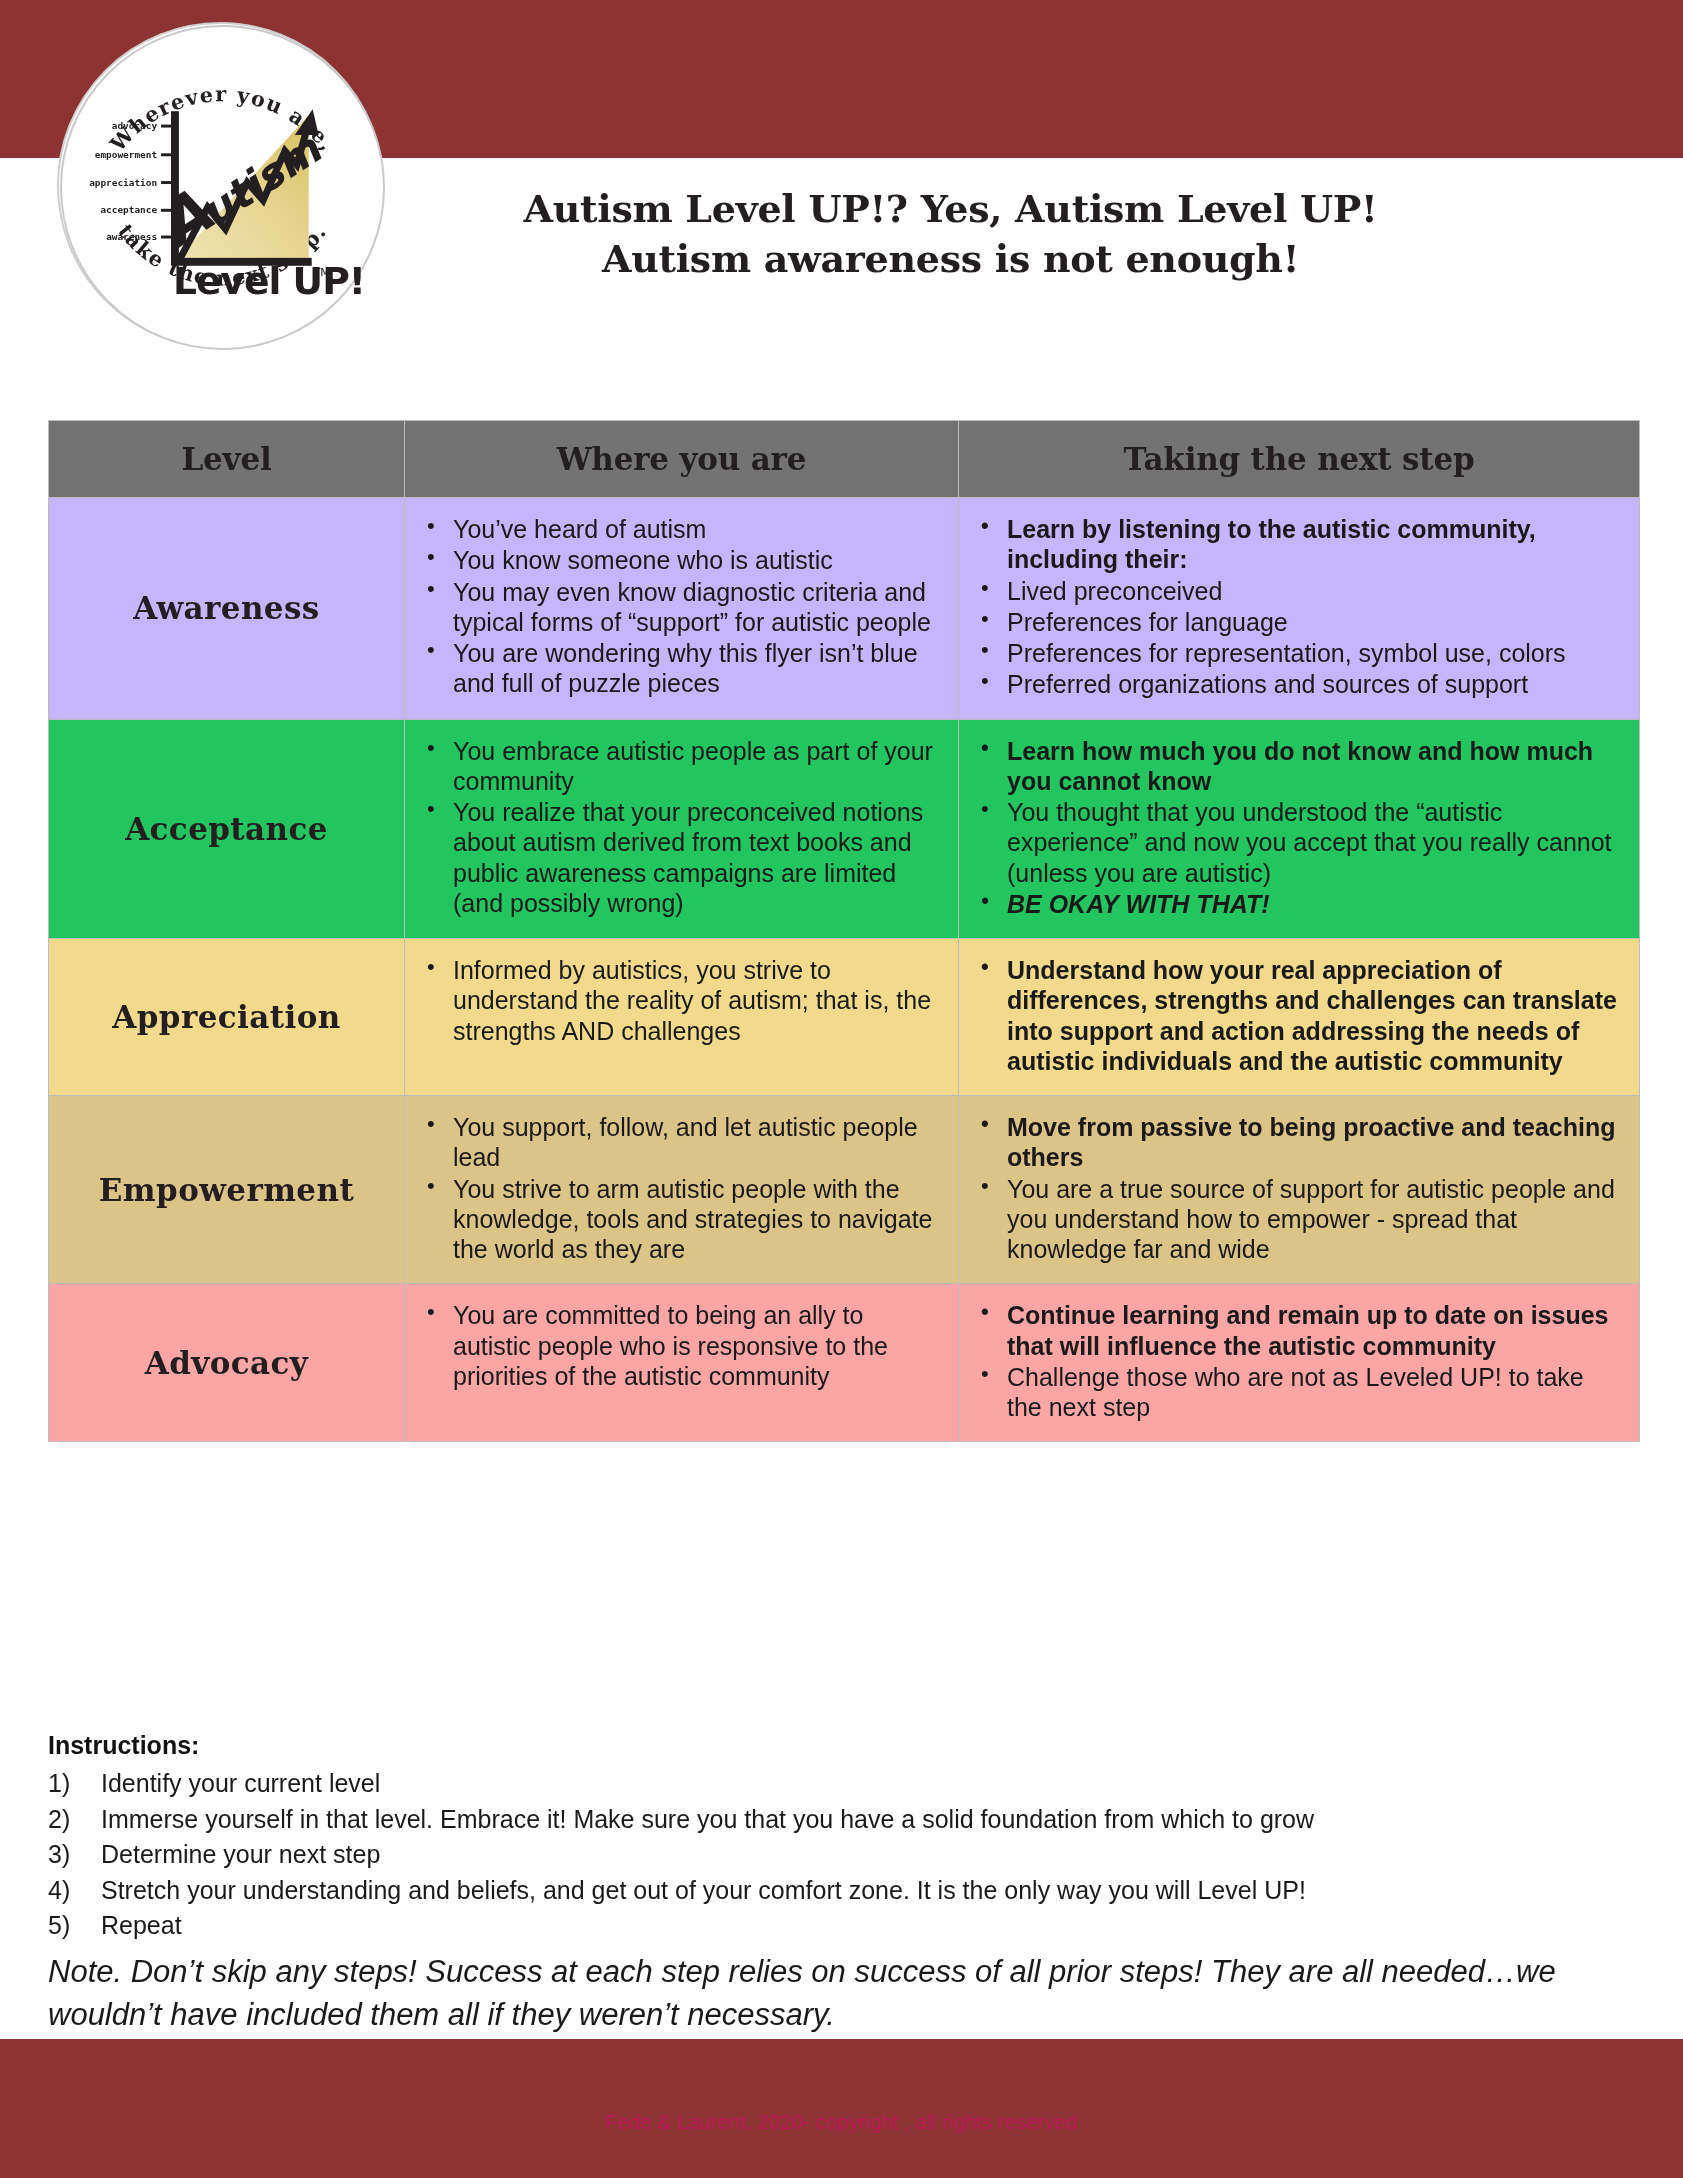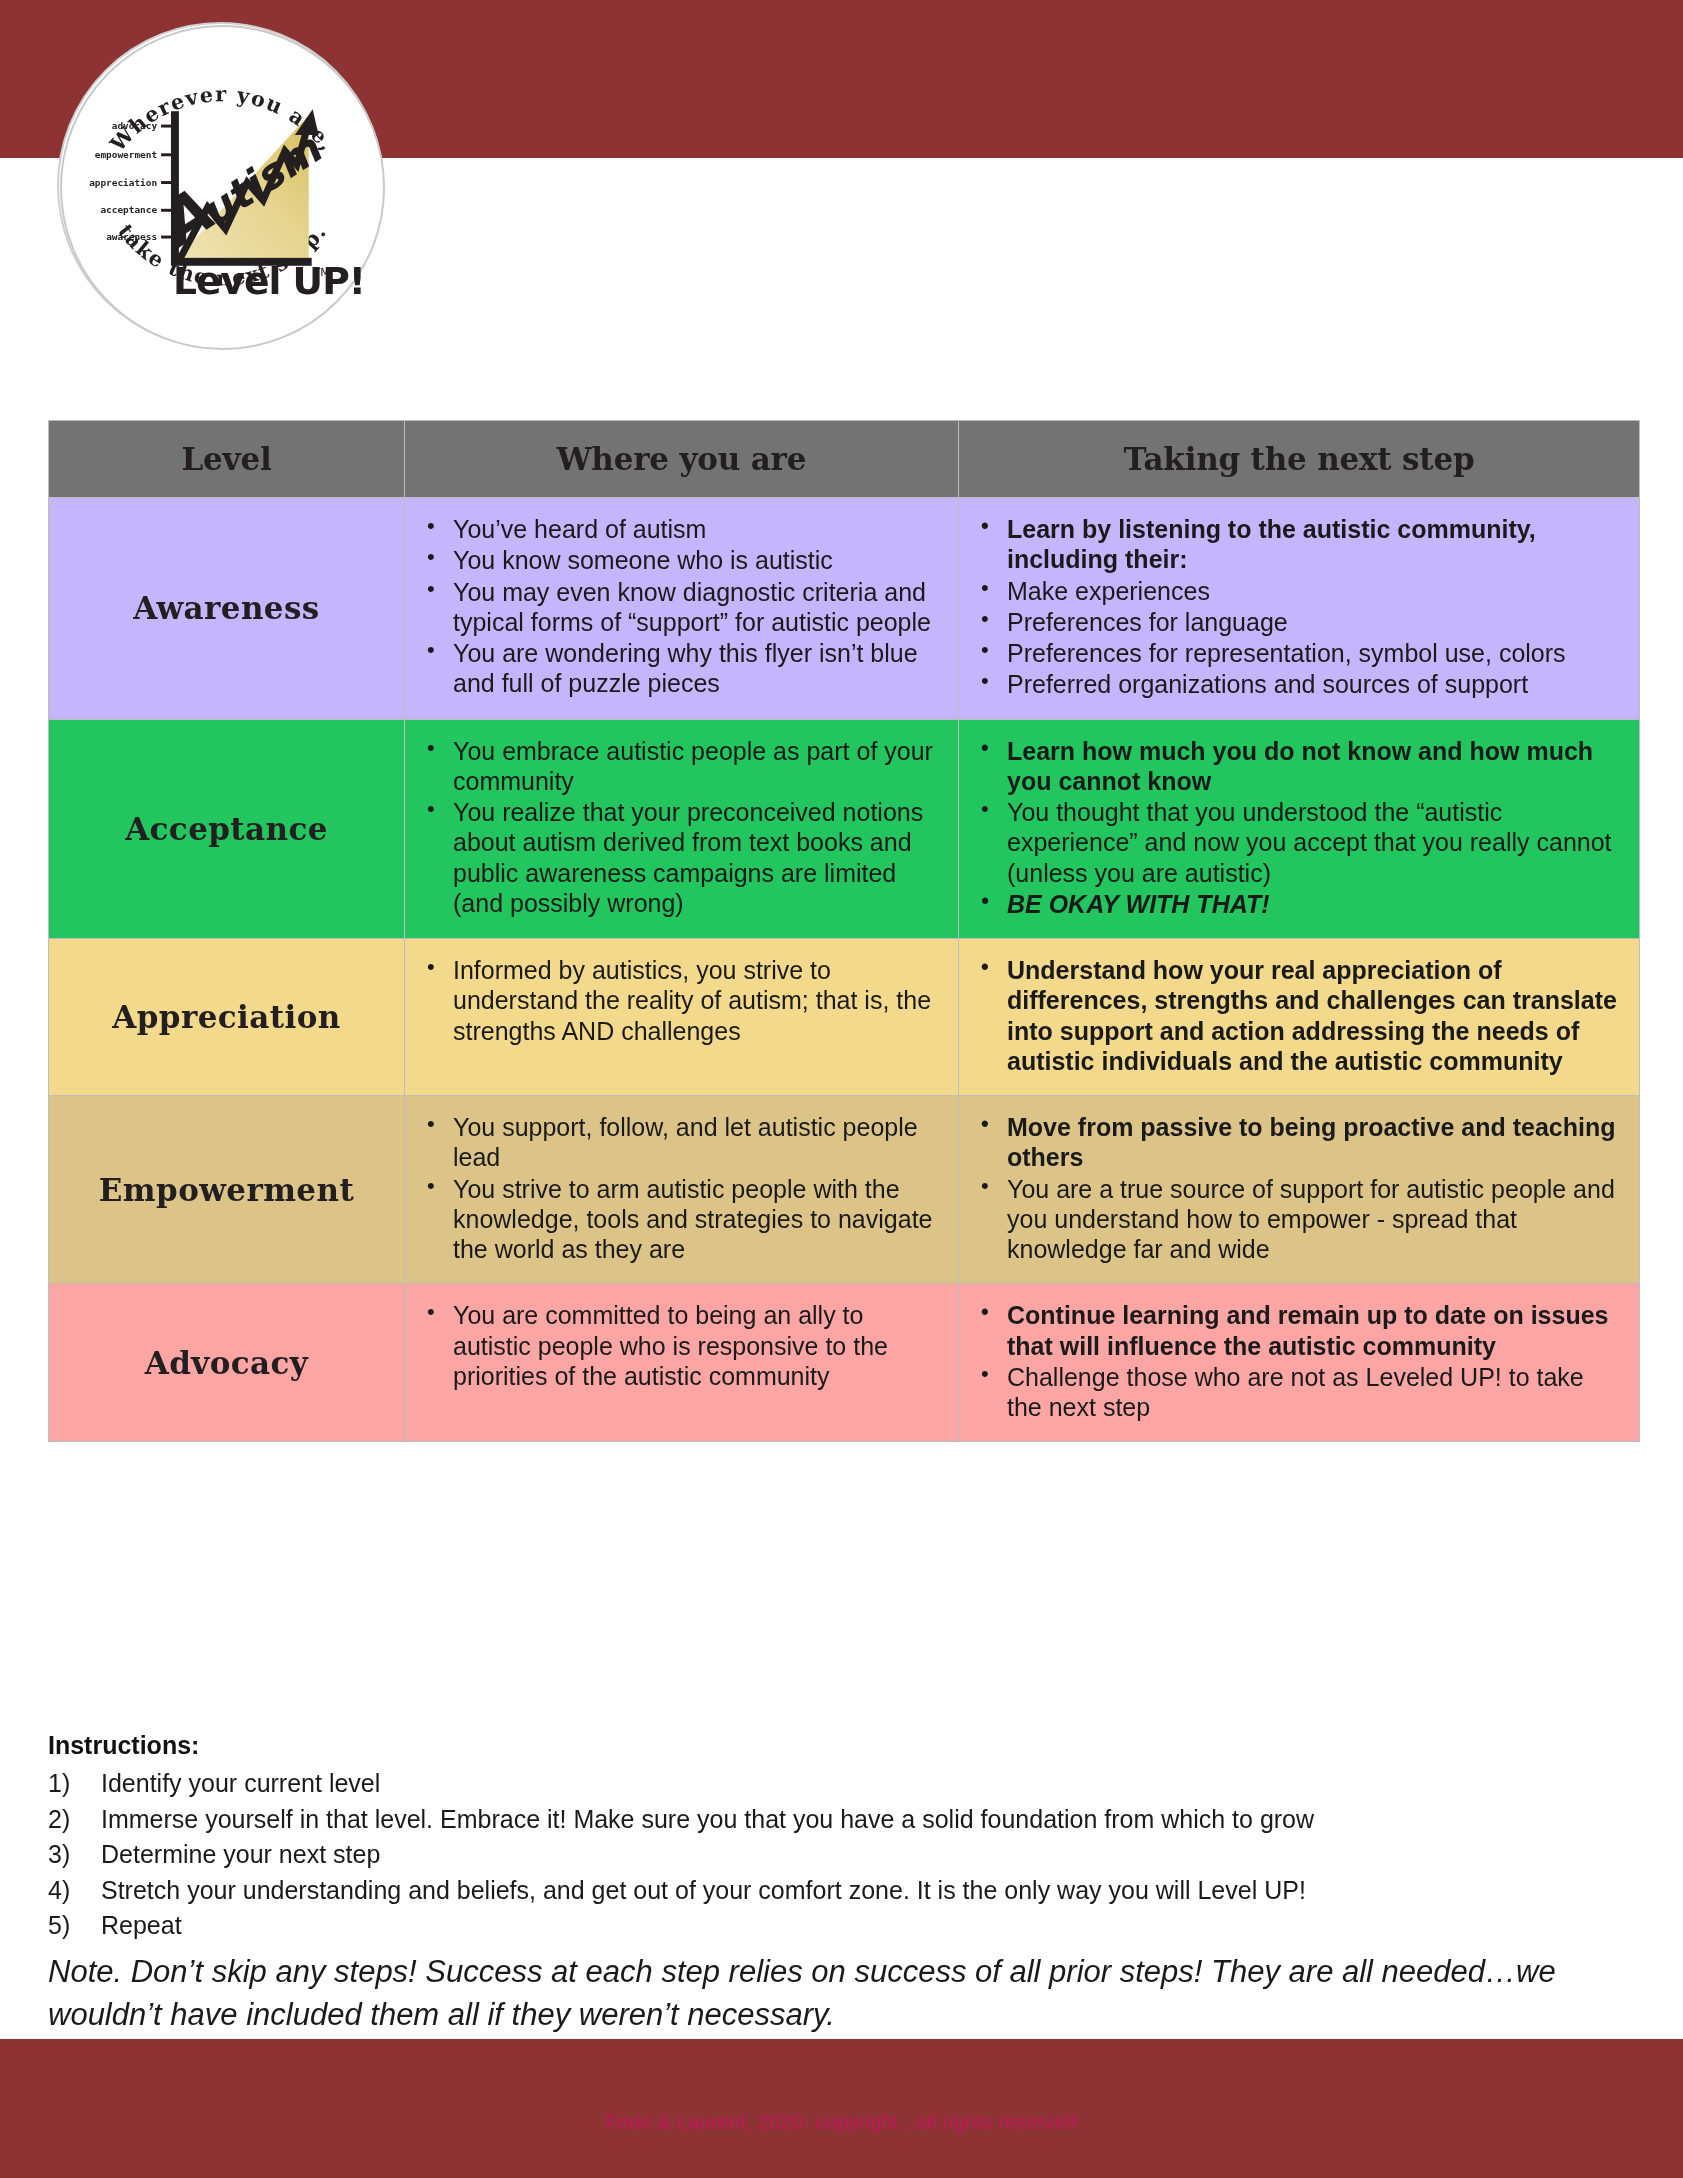--- a/index.html
+++ b/index.html
@@ -250,6 +250,10 @@
     </svg>
   </div>
 
+  <div class="title-wrap">
+    <div class="title-line">Autism Level UP!? Yes, Autism Level UP!</div>
+    <div class="title-line">Autism awareness is not enough!</div>
+  </div>
 
   <table class="tbl">
     <colgroup>

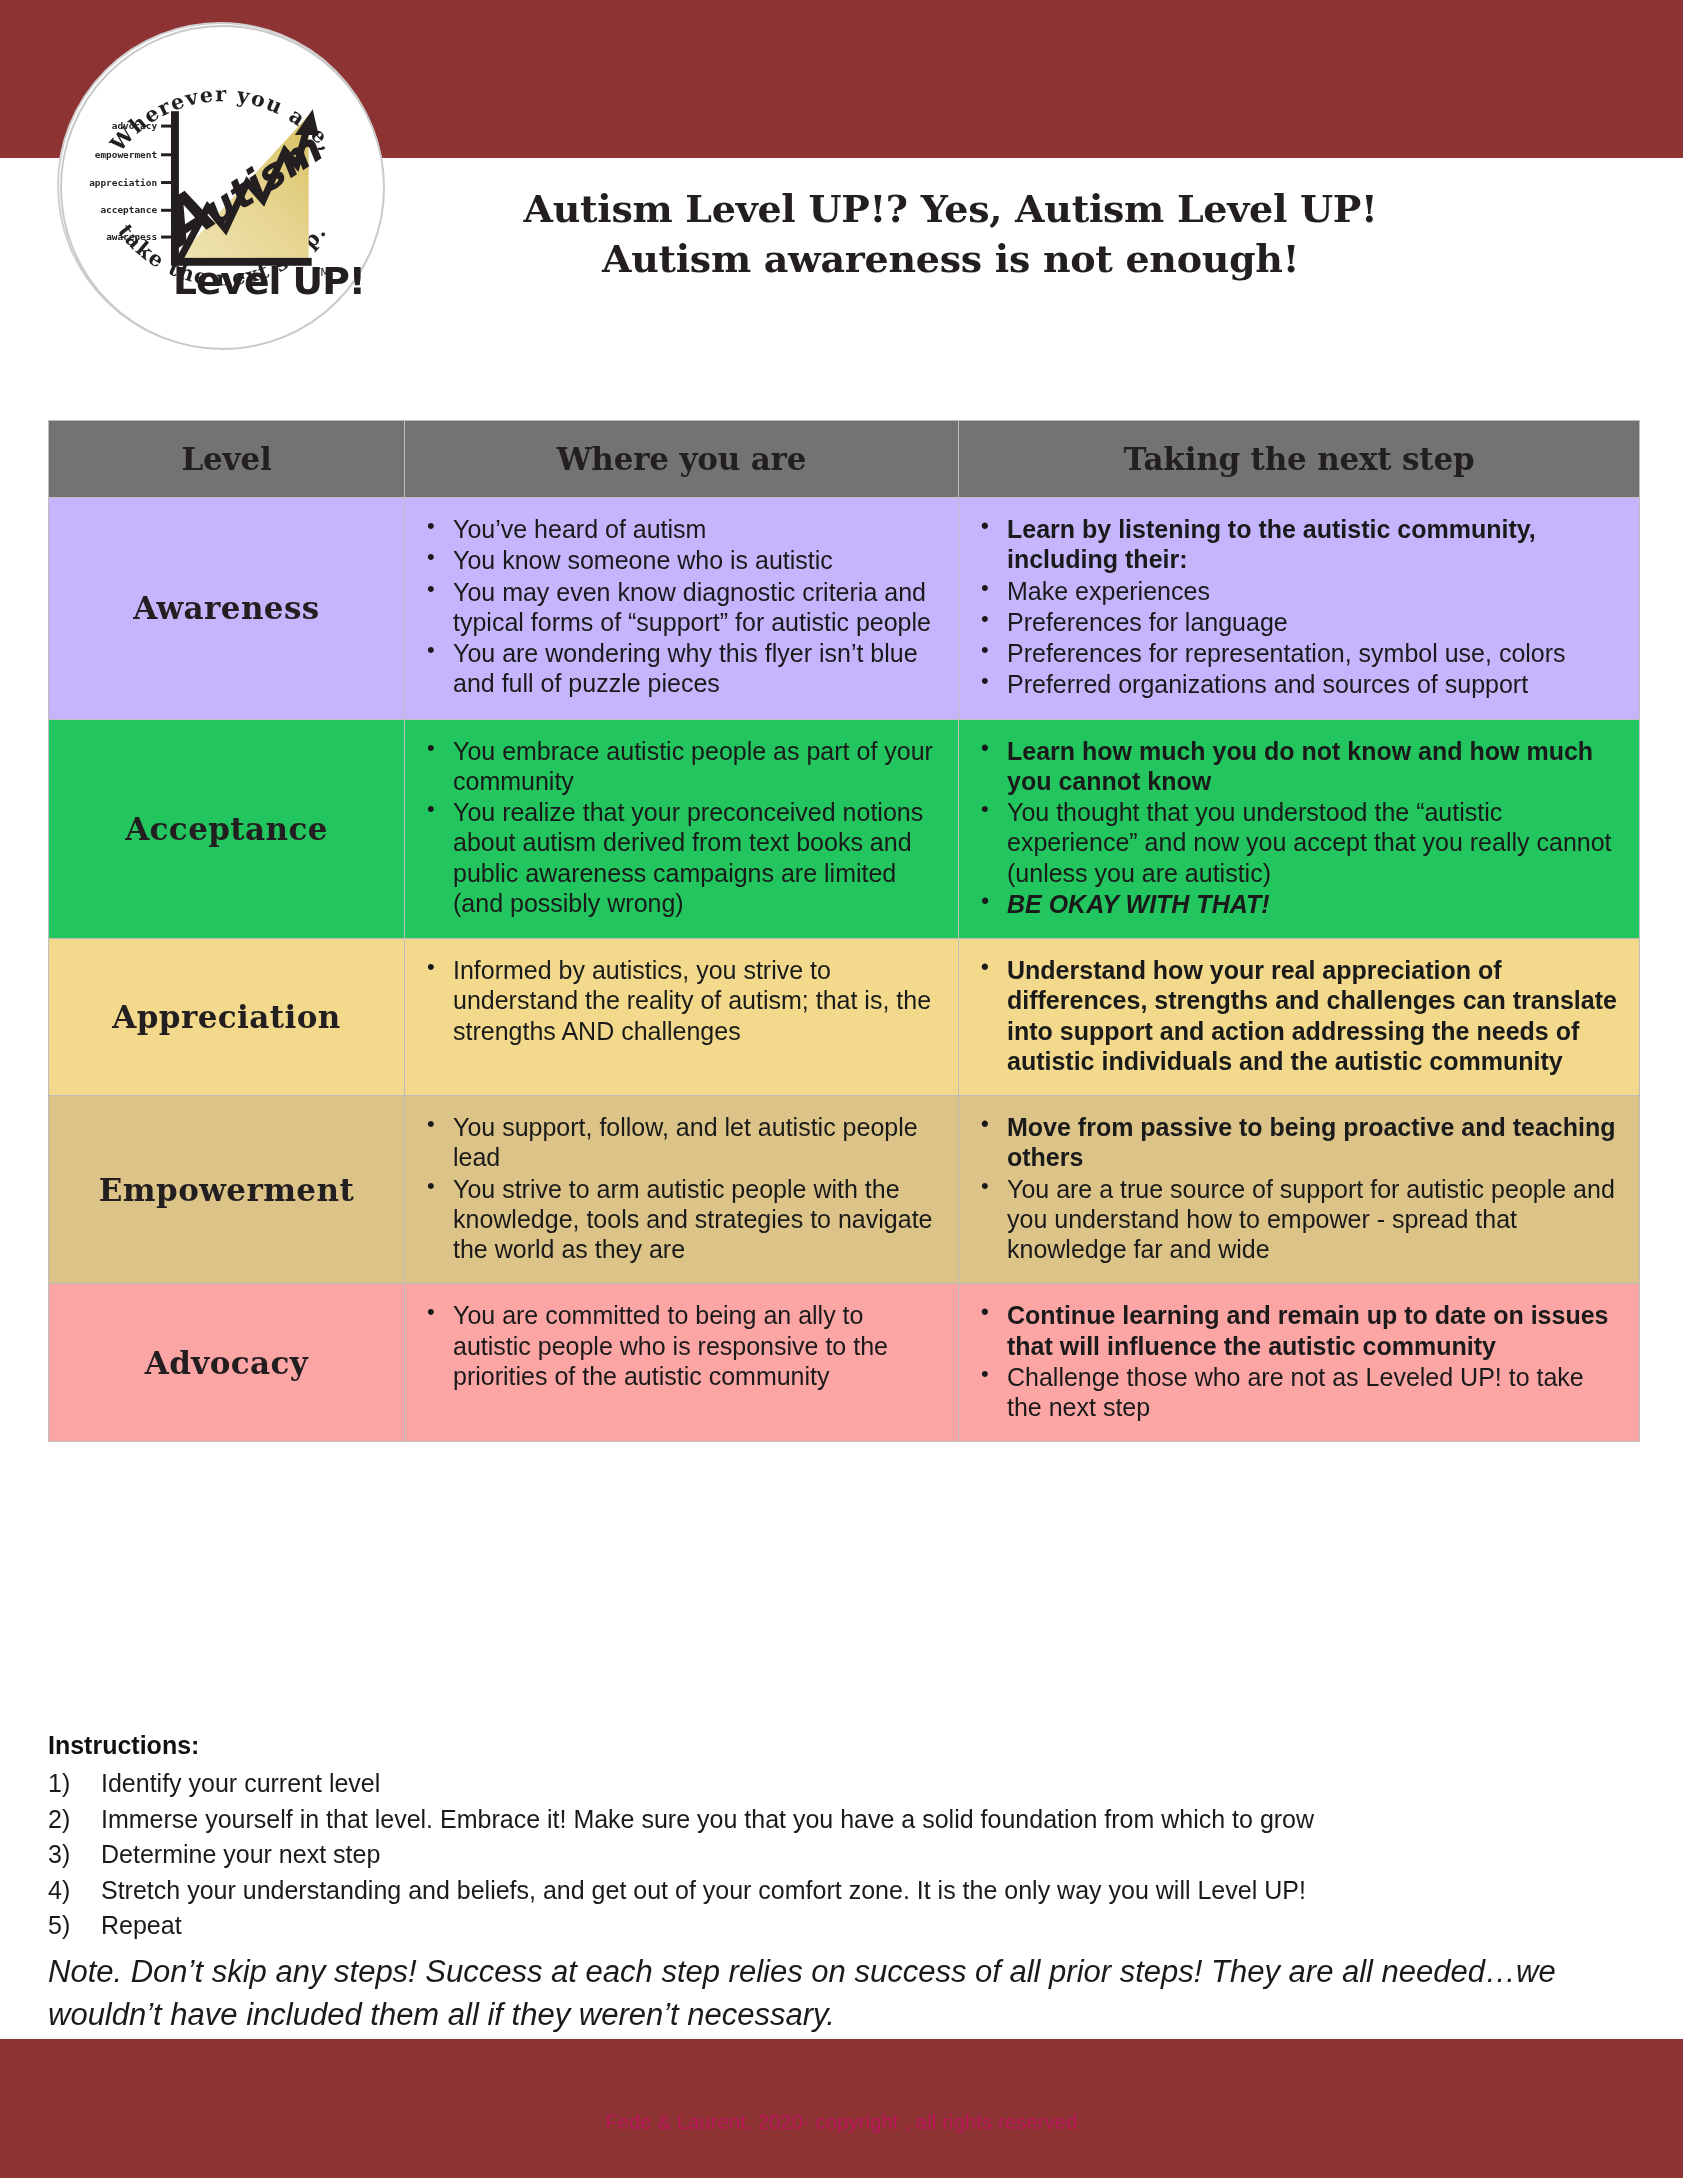--- a/index.html
+++ b/index.html
@@ -282,7 +282,7 @@
           <td class="body-cell">
             <ul class="blist">
               <li class="b">Learn by listening to the autistic community, including their:</li>
-              <li>Make experiences</li>
+              <li>Lived preconceived</li>
               <li>Preferences for language</li>
               <li>Preferences for representation, symbol use, colors</li>
               <li>Preferred organizations and sources of support</li>

